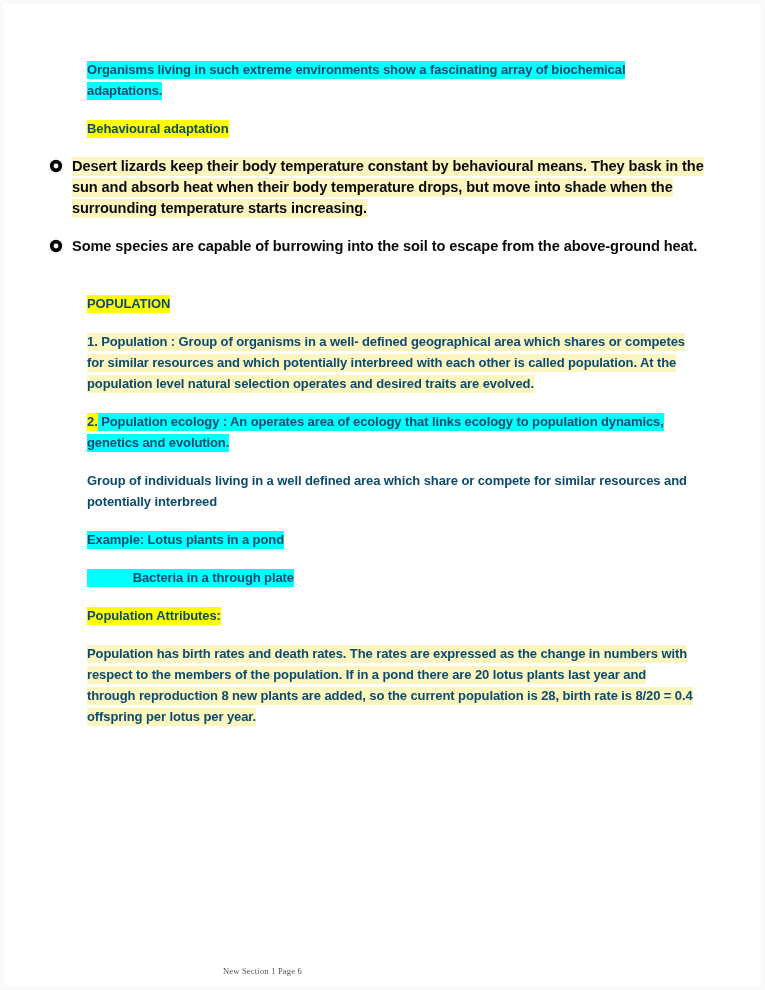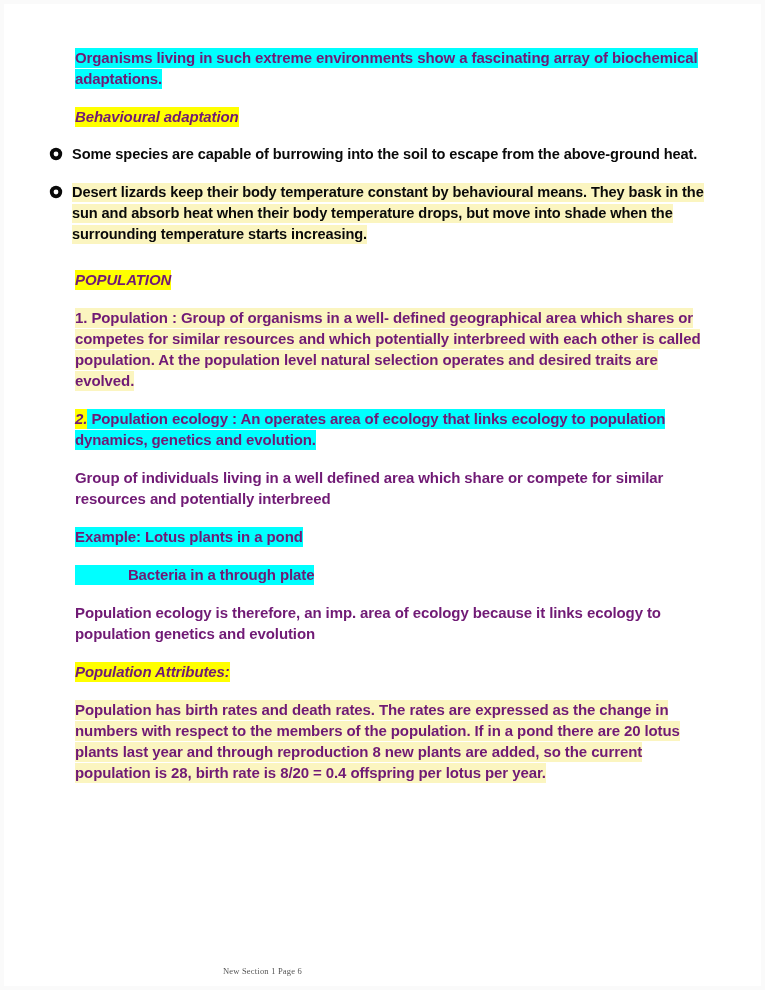--- a/index.html
+++ b/index.html
@@ -43,12 +43,12 @@
 
   
   .block {
-    font-size: 15px;
+    font-size: 13px;
     font-weight: bold;
-    color: #701a75;
+    color: #0c4a6e;
     line-height: 21px;
     letter-spacing: -0.1px;
-    margin: 3px;
+    margin: 15px;
   }
 
   .para { margin-bottom: 17px; }

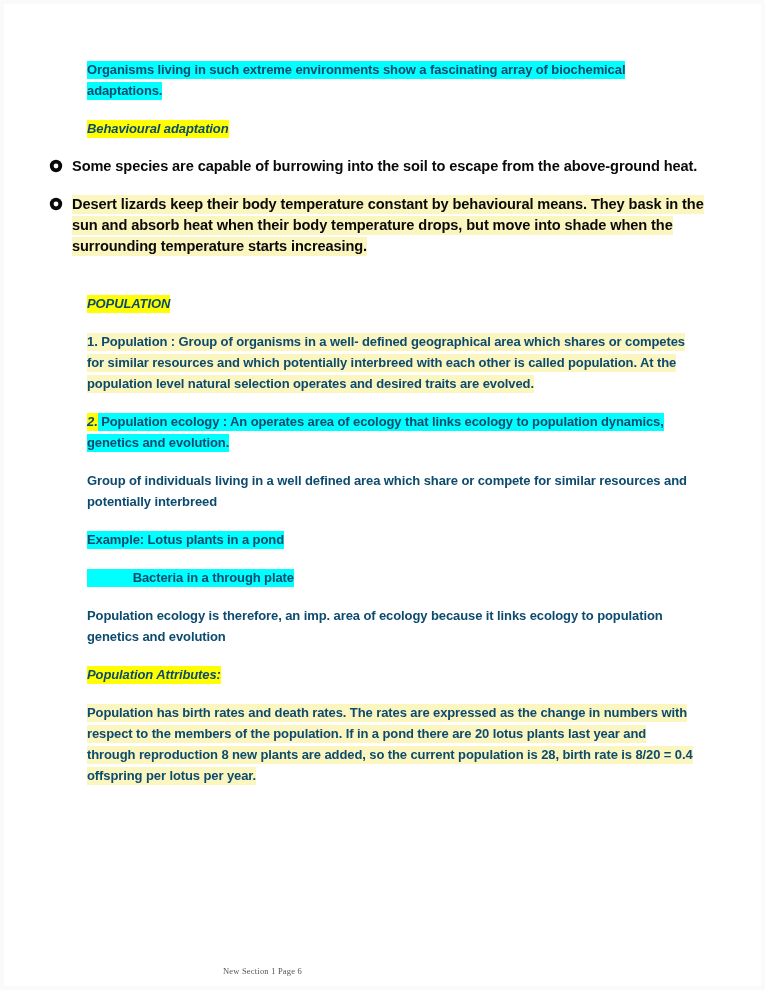--- a/index.html
+++ b/index.html
@@ -86,7 +86,7 @@
     -webkit-box-decoration-break: clone;
   }
   .hl-cyan        { background: #00ffff; }
-  .hl-yellow      { background: #ffff00; font-style: italic; }
+  .hl-yellow      { background: #ffff00; }
   .hl-paleyellow  { background: #fbf5c0; }
   .hl-palegreen   { background: #ddf5cc; }
 

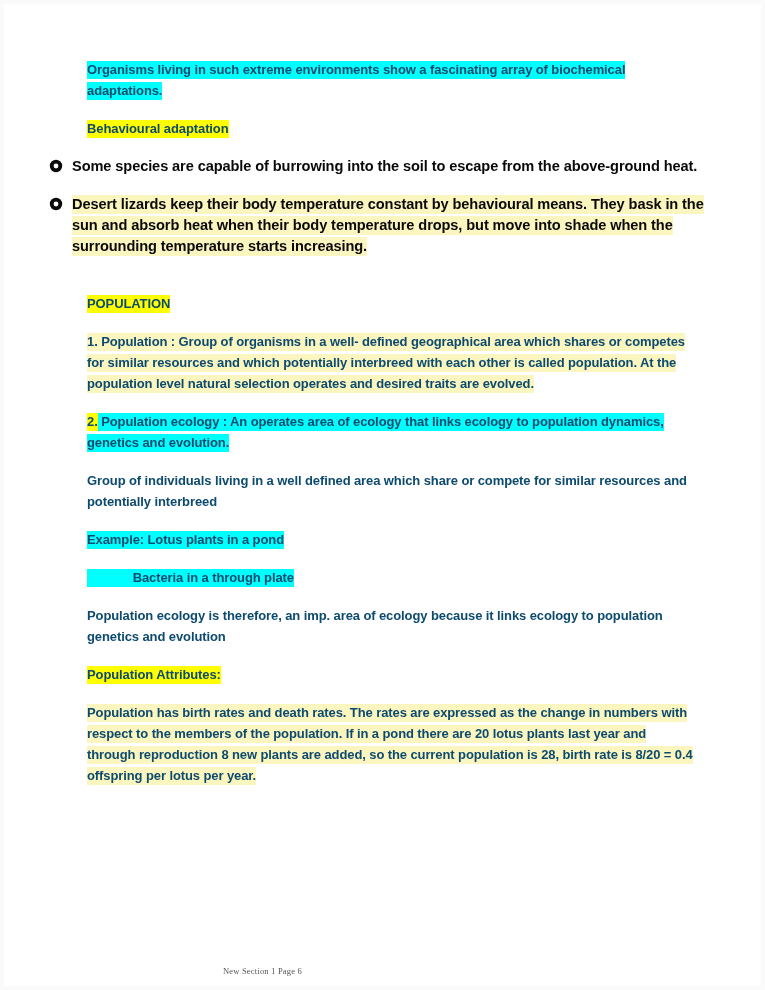--- a/index.html
+++ b/index.html
@@ -130,7 +130,7 @@
             <circle cx="7" cy="7" r="2.4" fill="#ffffff"></circle>
           </svg>
         </span>
-        <span class="bullet-text">Some species are capable of burrowing into the soil to escape from the above-ground heat.</span>
+        <span class="bullet-text"><span class="hl hl-paleyellow">Desert lizards keep their body temperature constant by behavioural means. They bask in the sun and absorb heat when their body temperature drops, but move into shade when the surrounding temperature starts increasing.</span></span>
       </div>
 
       <div class="bullet-row">
@@ -140,7 +140,7 @@
             <circle cx="7" cy="7" r="2.4" fill="#ffffff"></circle>
           </svg>
         </span>
-        <span class="bullet-text"><span class="hl hl-paleyellow">Desert lizards keep their body temperature constant by behavioural means. They bask in the sun and absorb heat when their body temperature drops, but move into shade when the surrounding temperature starts increasing.</span></span>
+        <span class="bullet-text">Some species are capable of burrowing into the soil to escape from the above-ground heat.</span>
       </div>
 
       <div class="spacer-sm"></div>

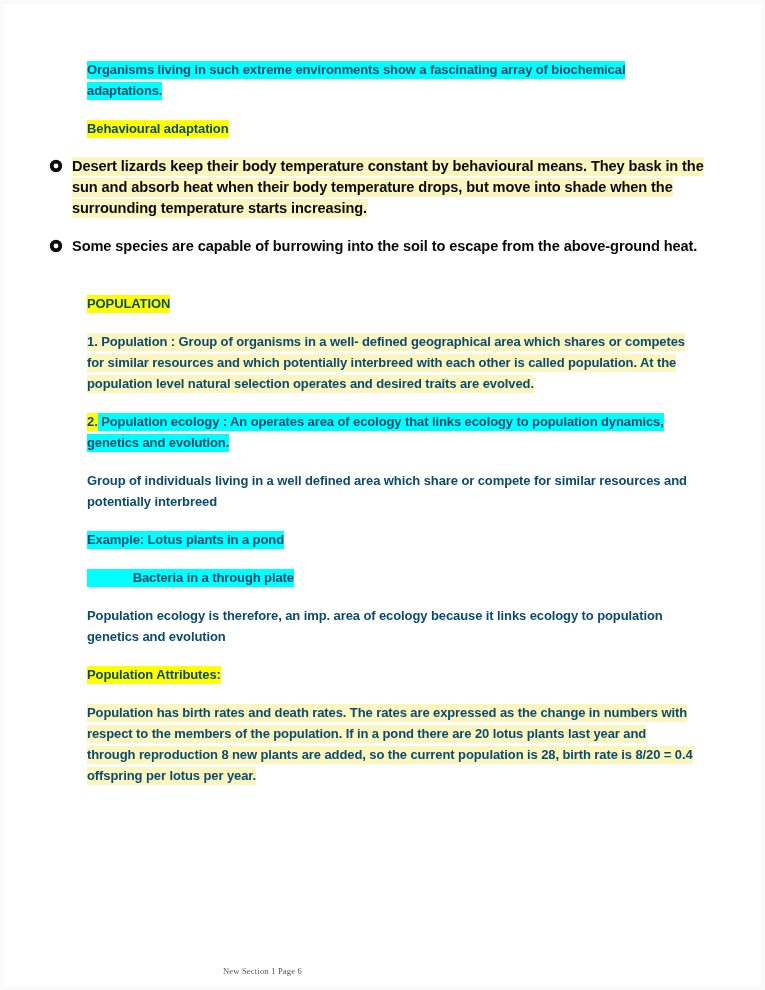--- a/index.html
+++ b/index.html
@@ -157,7 +157,6 @@
 
       <p class="block para"><span class="hl hl-cyan"><span class="nowrap-space">             </span><span>Bacteria in a through plate</span></span></p>
 
-      <p class="block para">Population ecology is therefore, an imp. area of ecology because it links ecology to population genetics and evolution</p>
 
       <p class="block para"><span class="hl hl-yellow"> Population Attributes:</span></p>
 

